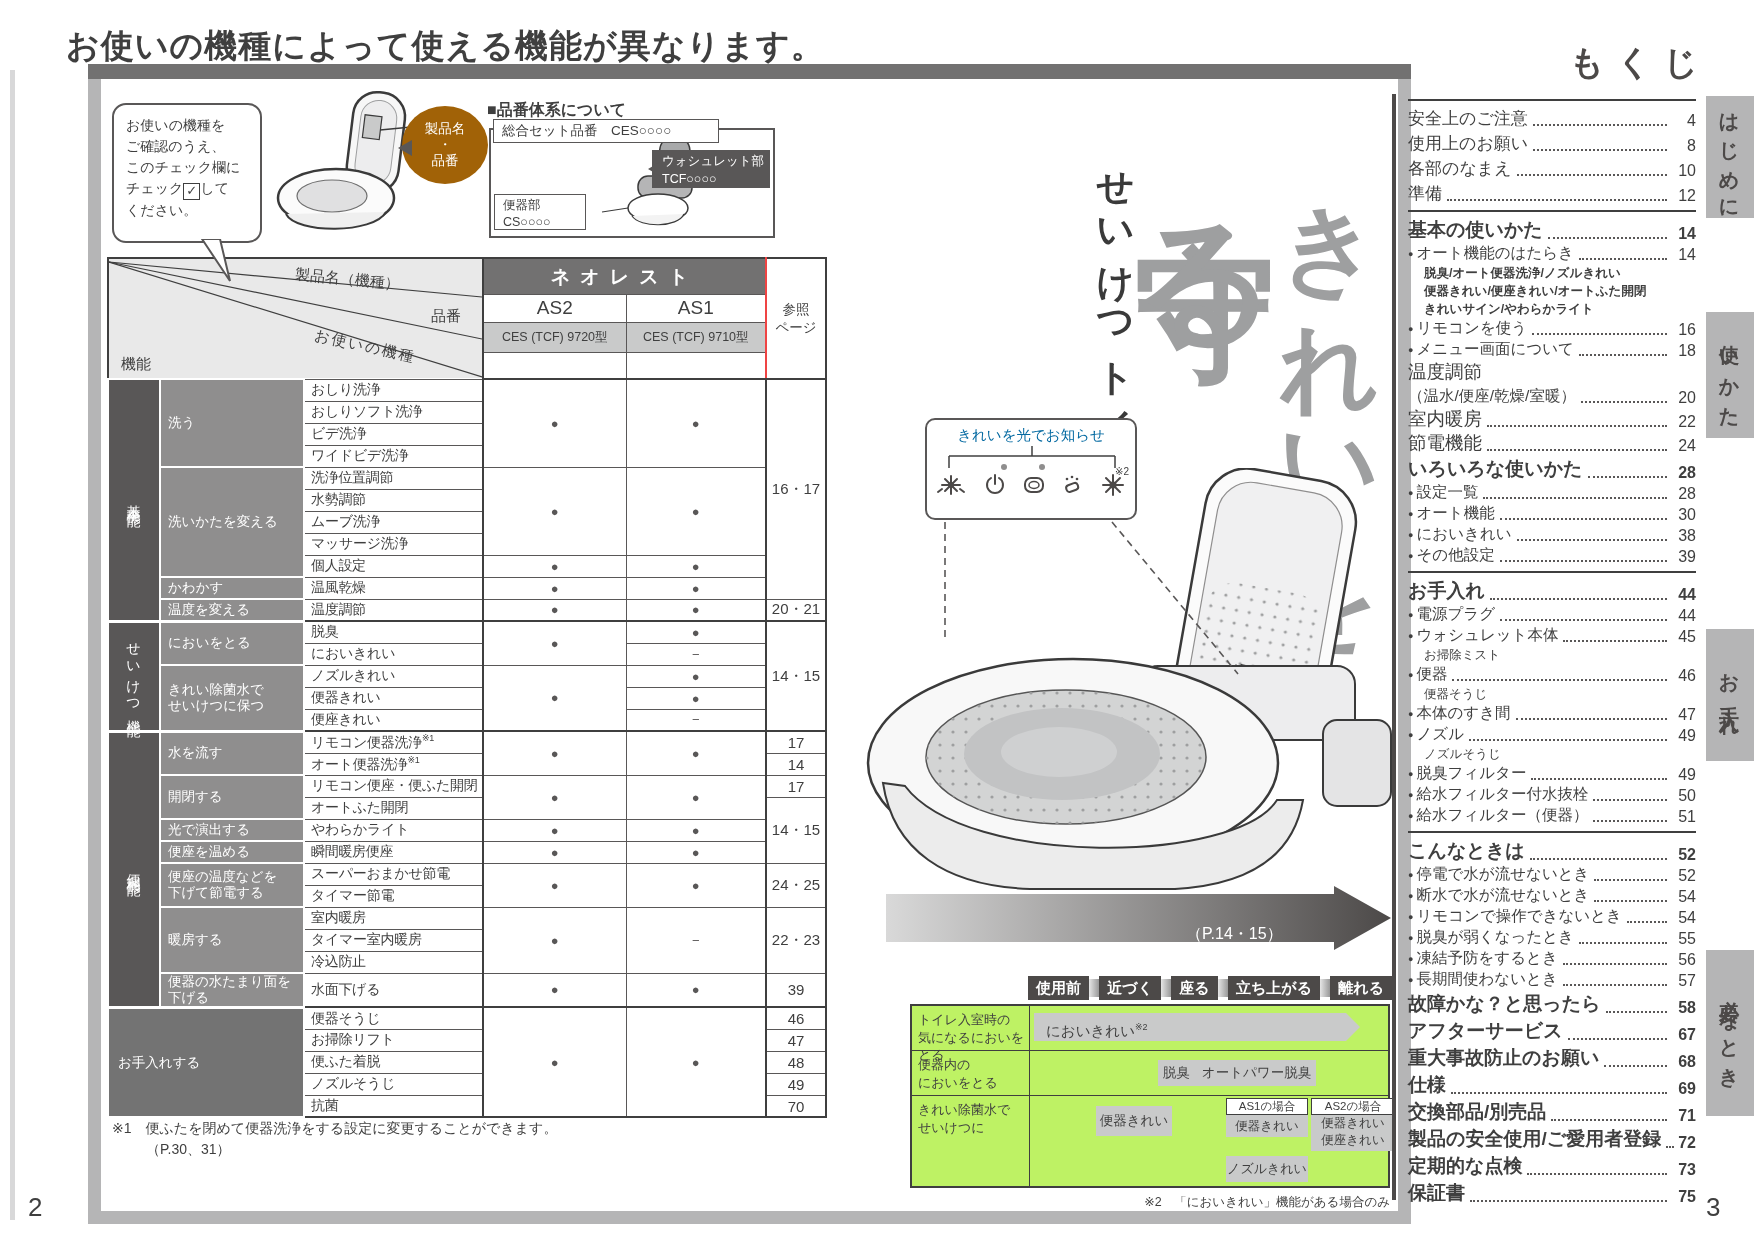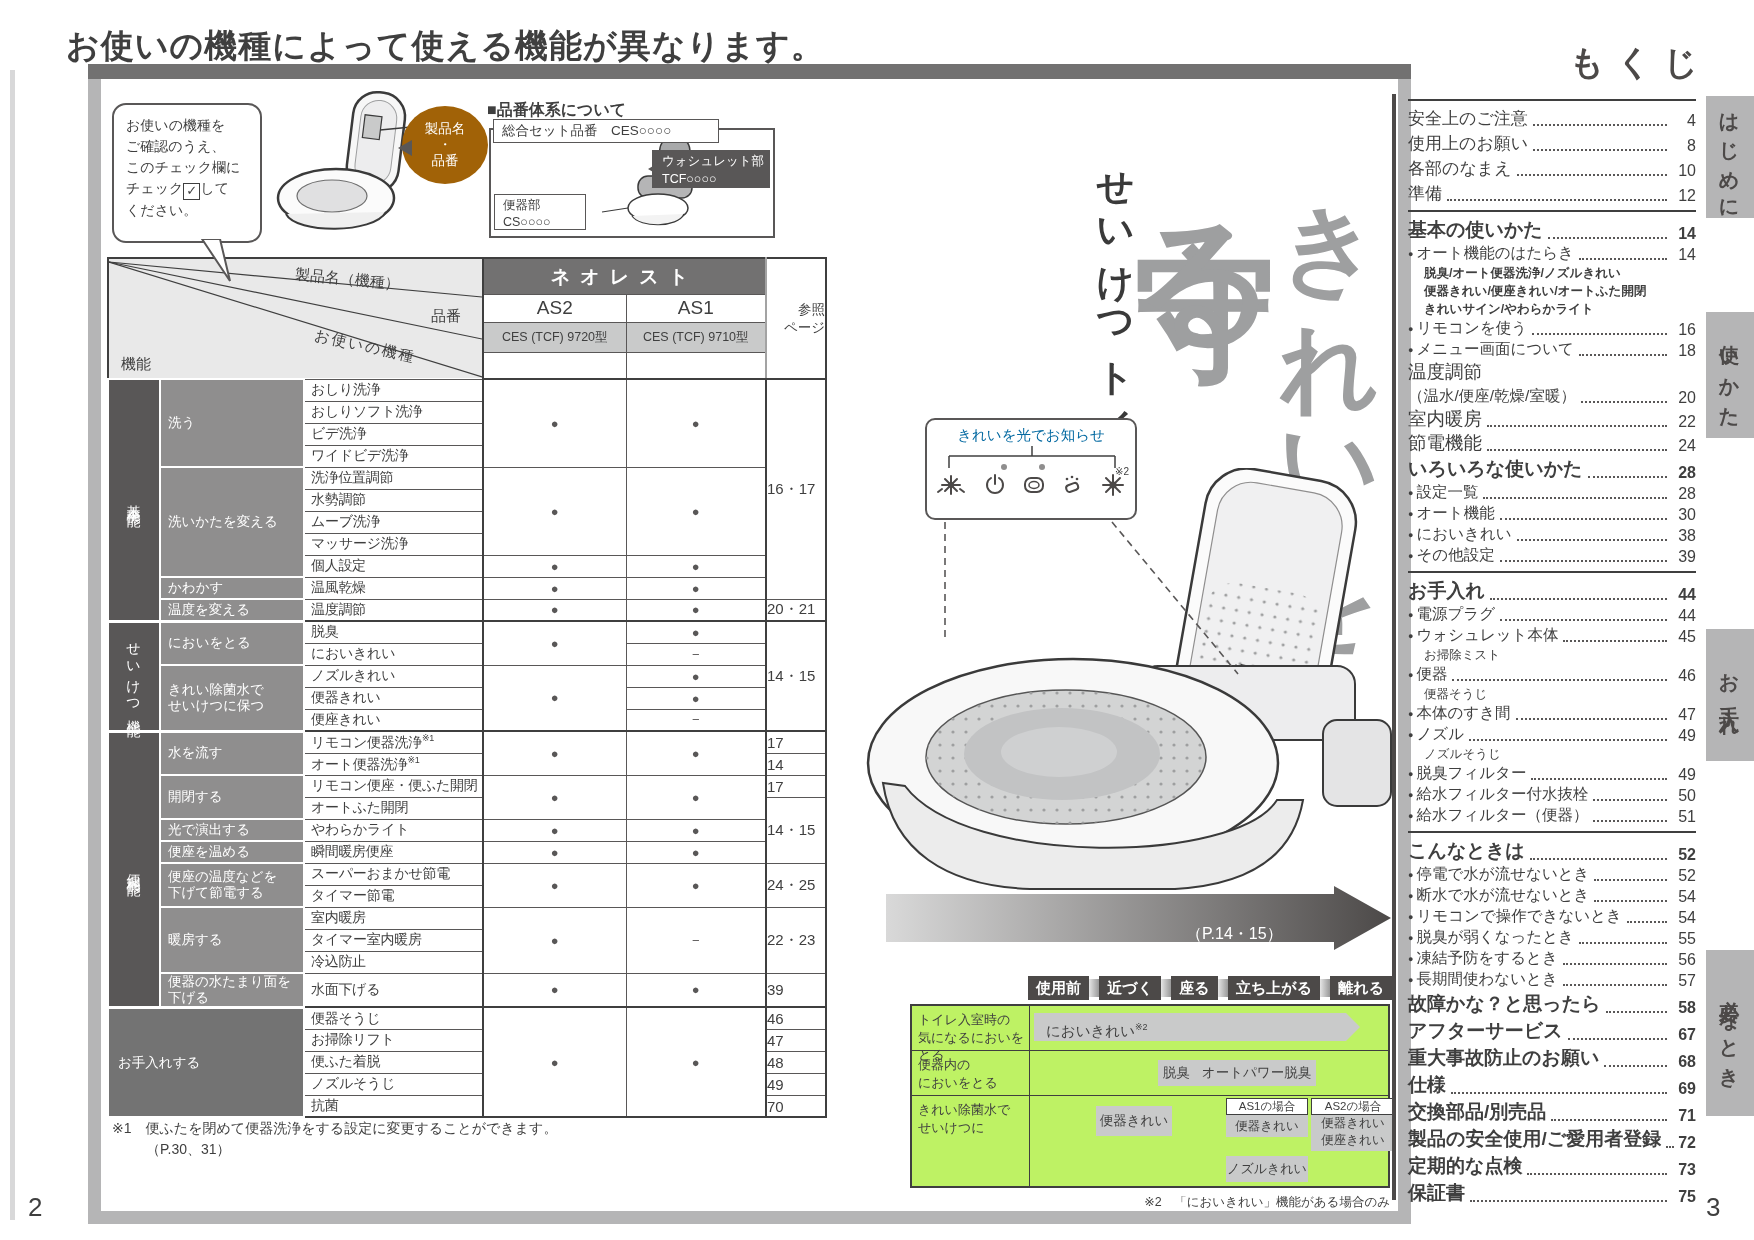--- a/index.html
+++ b/index.html
@@ -52,7 +52,7 @@
   #ftable .mname{font-size:19px;text-align:center;height:27px;}
   #ftable .mcode{background:#c9caca;font-size:12.5px;text-align:center;height:30px;}
   #ftable .blank{height:26px;border-bottom:2.5px solid #3f3f3f;}
-  #ftable .refh{font-size:13.5px;text-align:right;line-height:1.3;border-left:2px solid #a3a3a3;border-bottom:2.5px solid #3f3f3f;}
+  #ftable .refh{font-size:13.5px;text-align:center;line-height:1.3;border-left:2px solid #ef4444;border-bottom:2.5px solid #3f3f3f;}
   #ftable tbody tr{height:22px;}
   #ftable .g{background:#595757;color:#fff;text-align:center;vertical-align:middle;border:2px solid #fff;}
   #ftable .vtext{writing-mode:vertical-rl;display:inline-block;font-size:14px;letter-spacing:3px;}

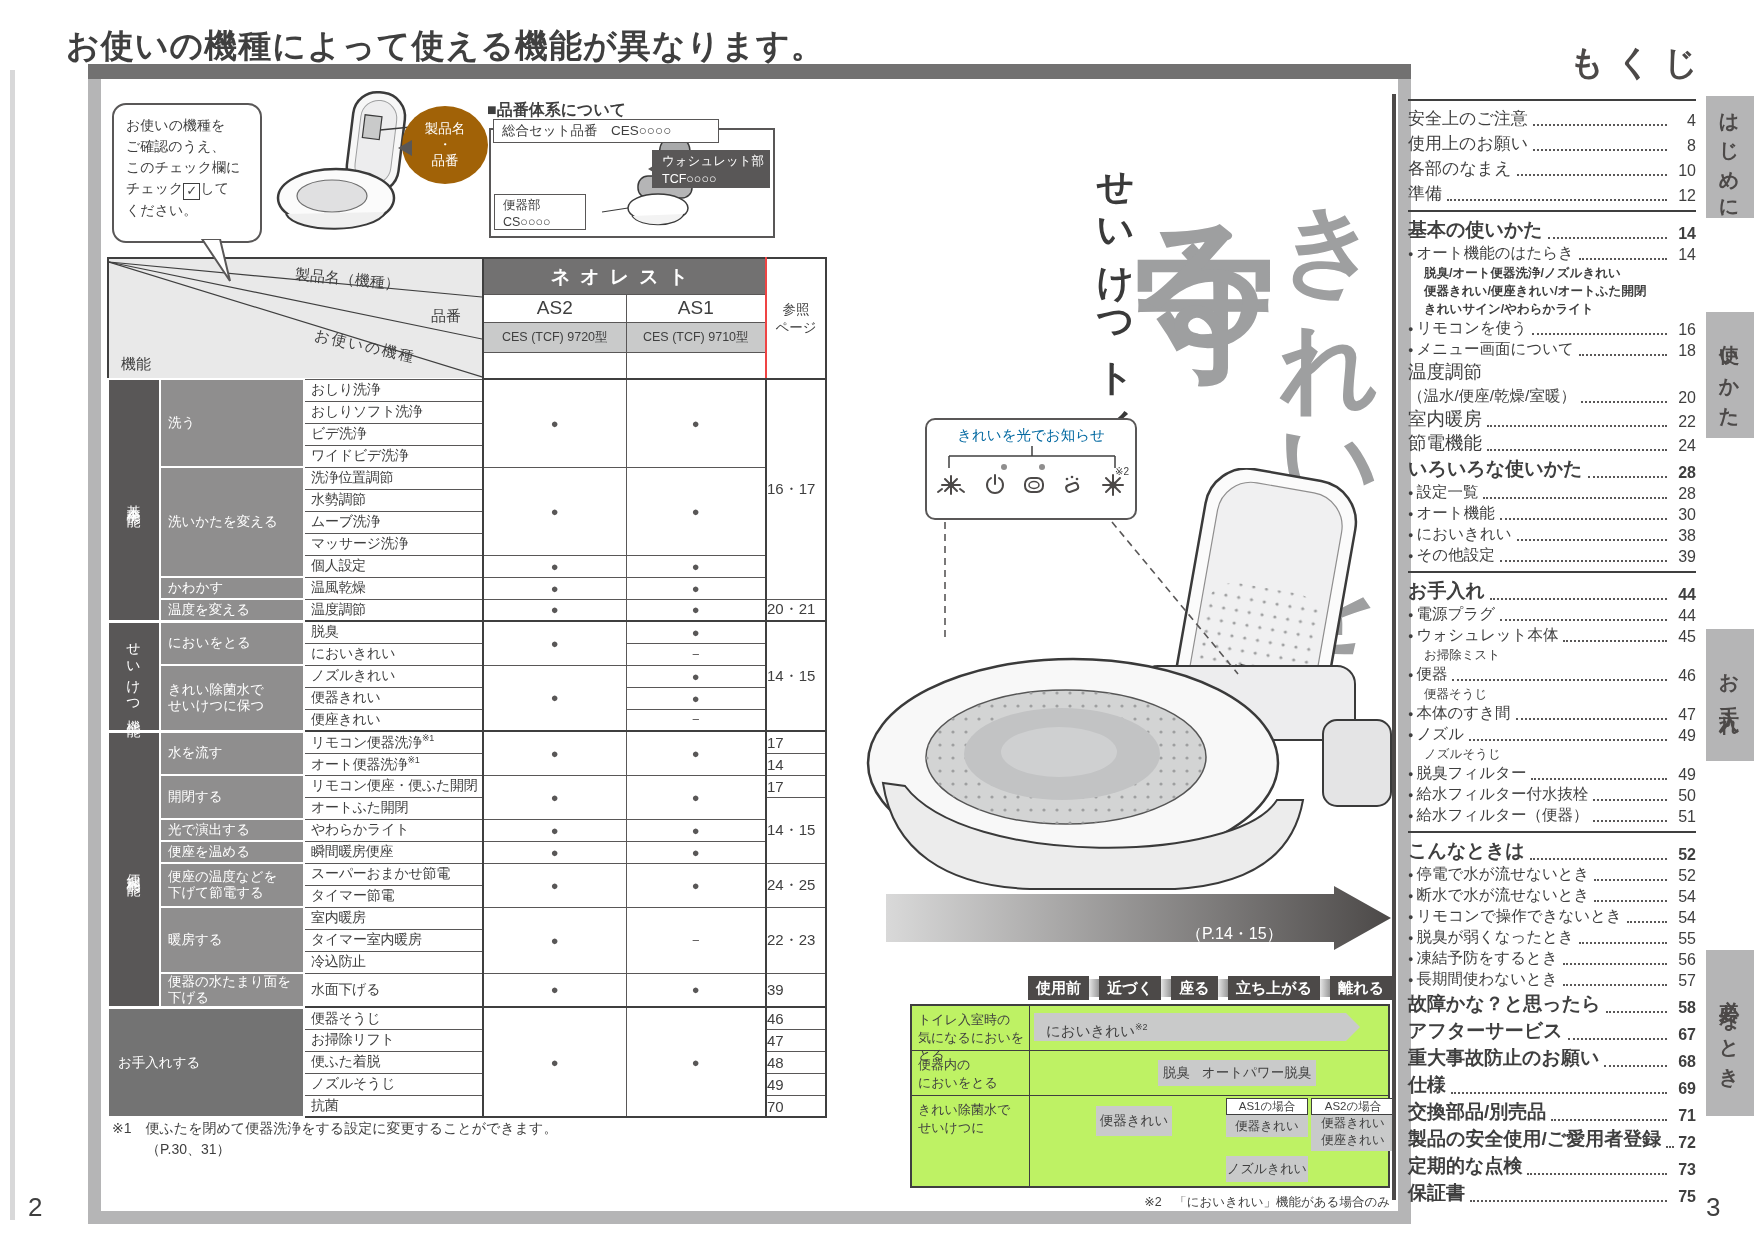--- a/index.html
+++ b/index.html
@@ -63,7 +63,7 @@
   #ftable .fsup{font-size:9px;}
   #ftable .m{text-align:center;color:#595757;font-size:13px;background:#fff;vertical-align:middle;}
   #ftable .a2{border-left:2.5px solid #3f3f3f;}
-  #ftable .r{text-align:left;font-size:15px;background:#fff;border-left:2px solid #3f3f3f;vertical-align:middle;}
+  #ftable .r{text-align:center;font-size:15px;background:#fff;border-left:2px solid #3f3f3f;vertical-align:middle;}
   #ftable tr.sec .f,#ftable tr.sec .m,#ftable tr.sec .r{border-top:2.5px solid #3f3f3f;}
   #ftable tr.sec .g,#ftable tr.sec .c,#ftable tr.sec .gw{border-top:3px solid #fff;}
   .cornersvg text{font-size:15px;fill:#3f3f3f;}

